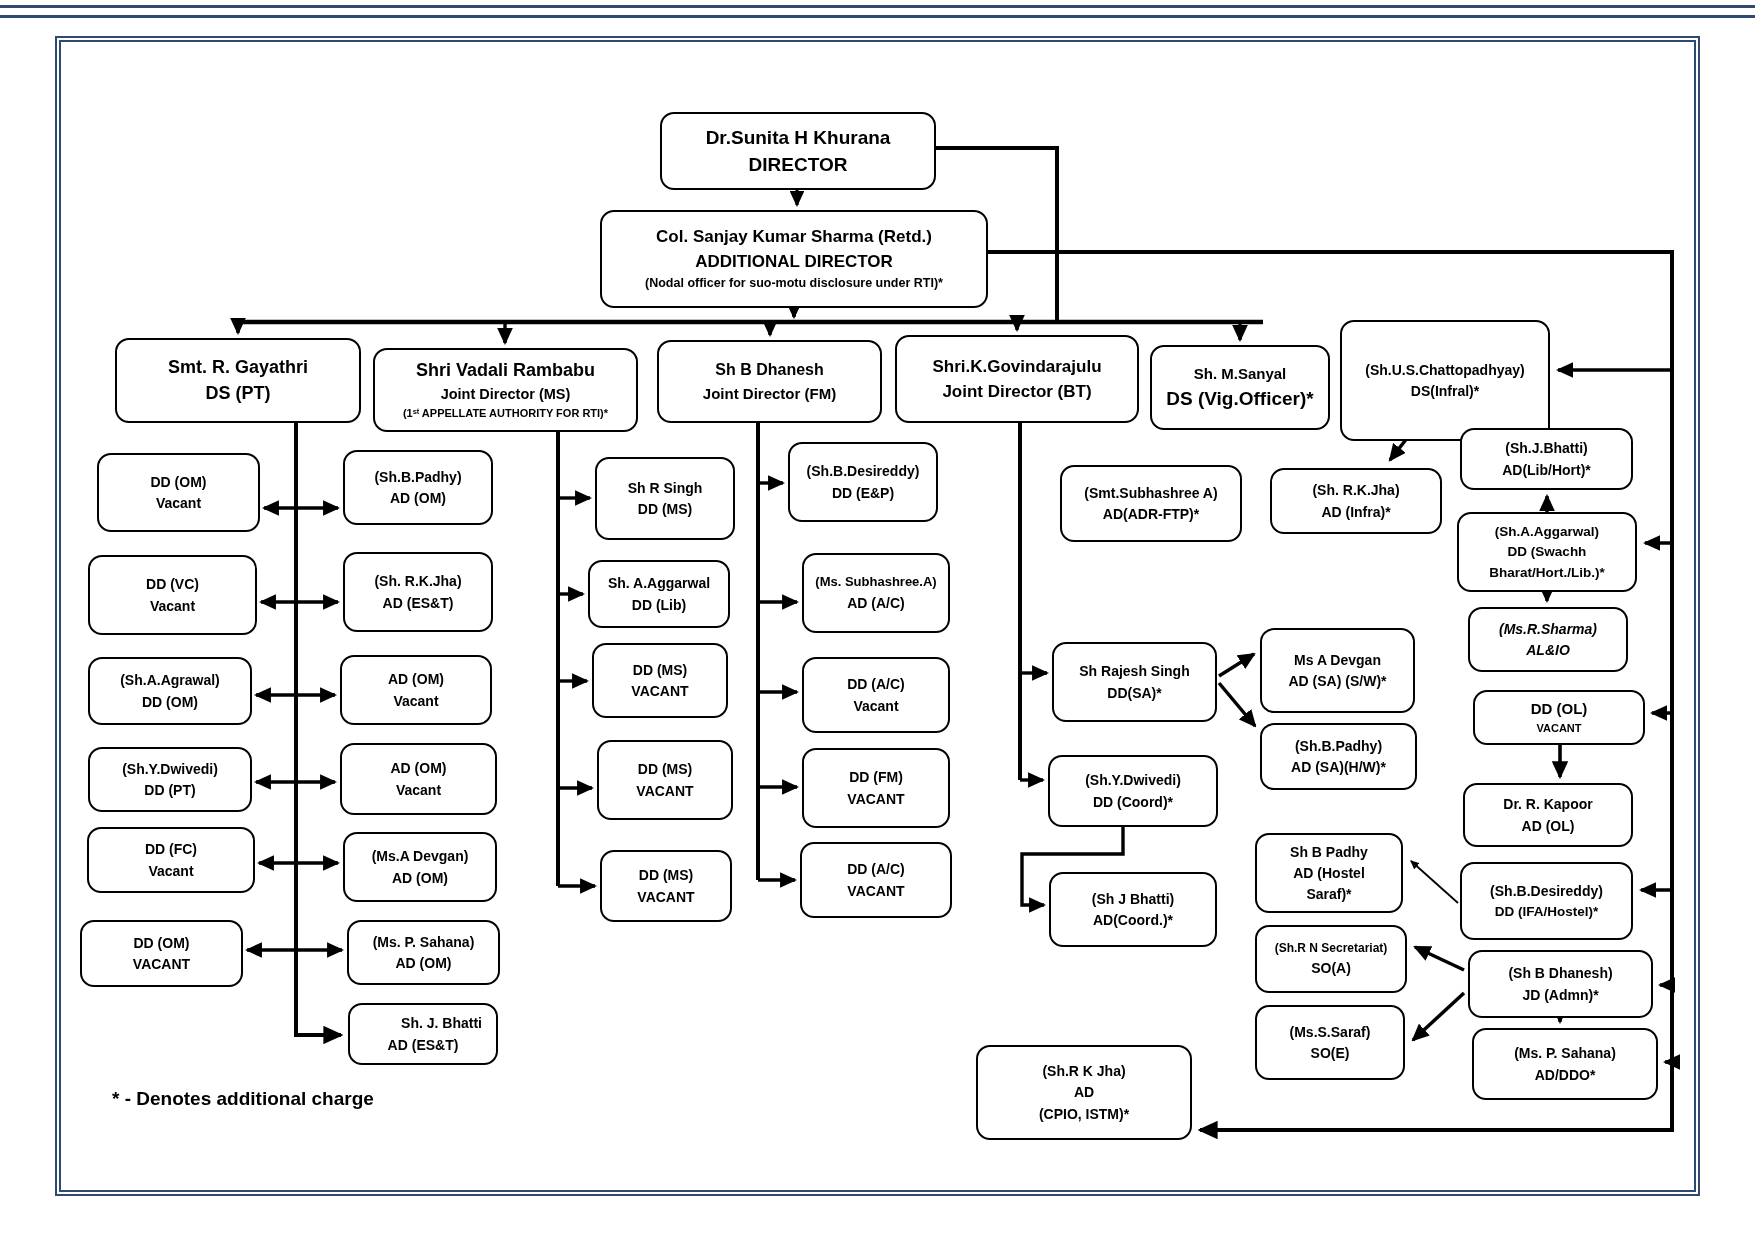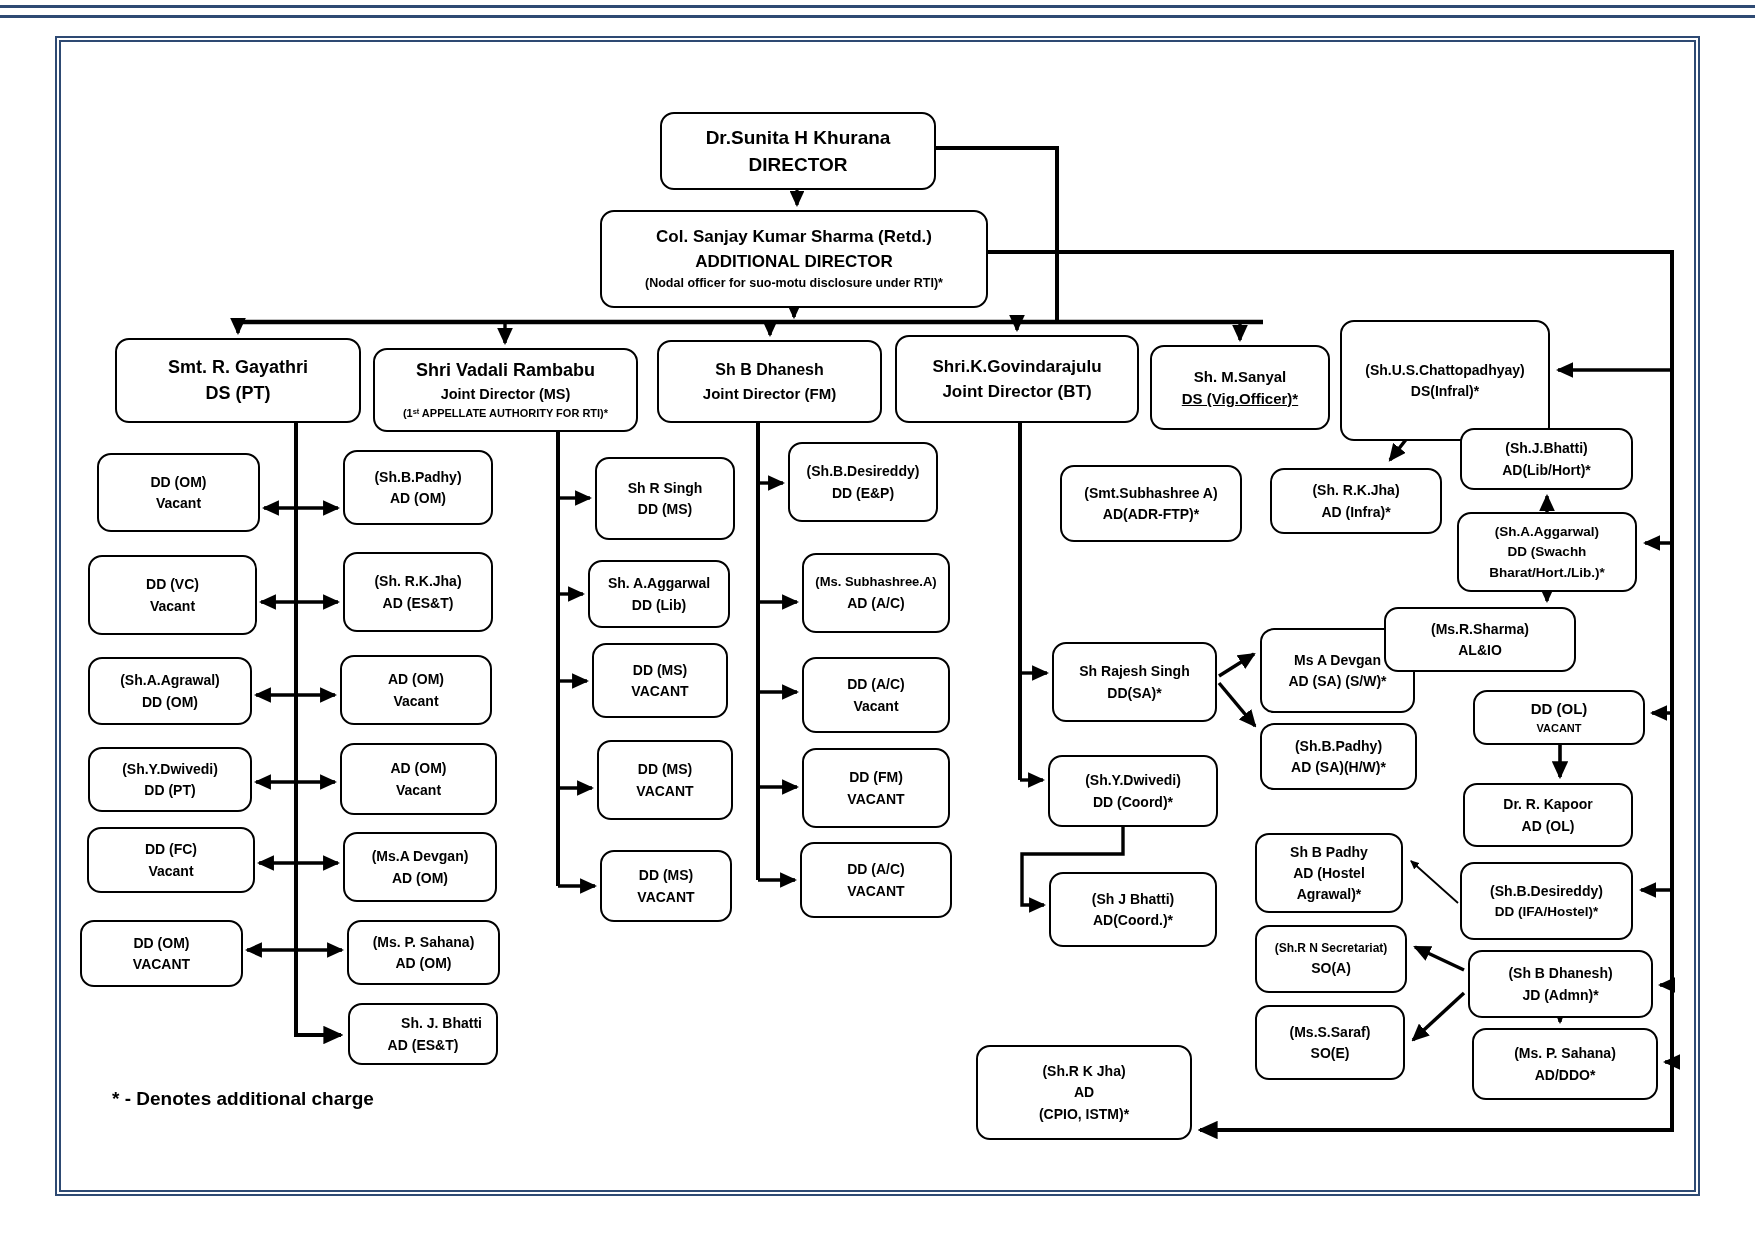--- a/index.html
+++ b/index.html
@@ -116,7 +116,7 @@
       </div>
       <div class="box" style="left: 1150px; top: 345px; width: 180px; height: 85px;">
         <div class="line" style="font-size: 15px;">Sh. M.Sanyal</div>
-        <div class="line" style="font-size: 15px; text-decoration: underline;">DS (Vig.Officer)*</div>
+        <div class="line" style="font-size: 19px;">DS (Vig.Officer)*</div>
       </div>
       <div class="box" style="left: 1340px; top: 320px; width: 210px; height: 121px;">
         <div class="line" style="font-size: 14px;">(Sh.U.S.Chattopadhyay)</div>

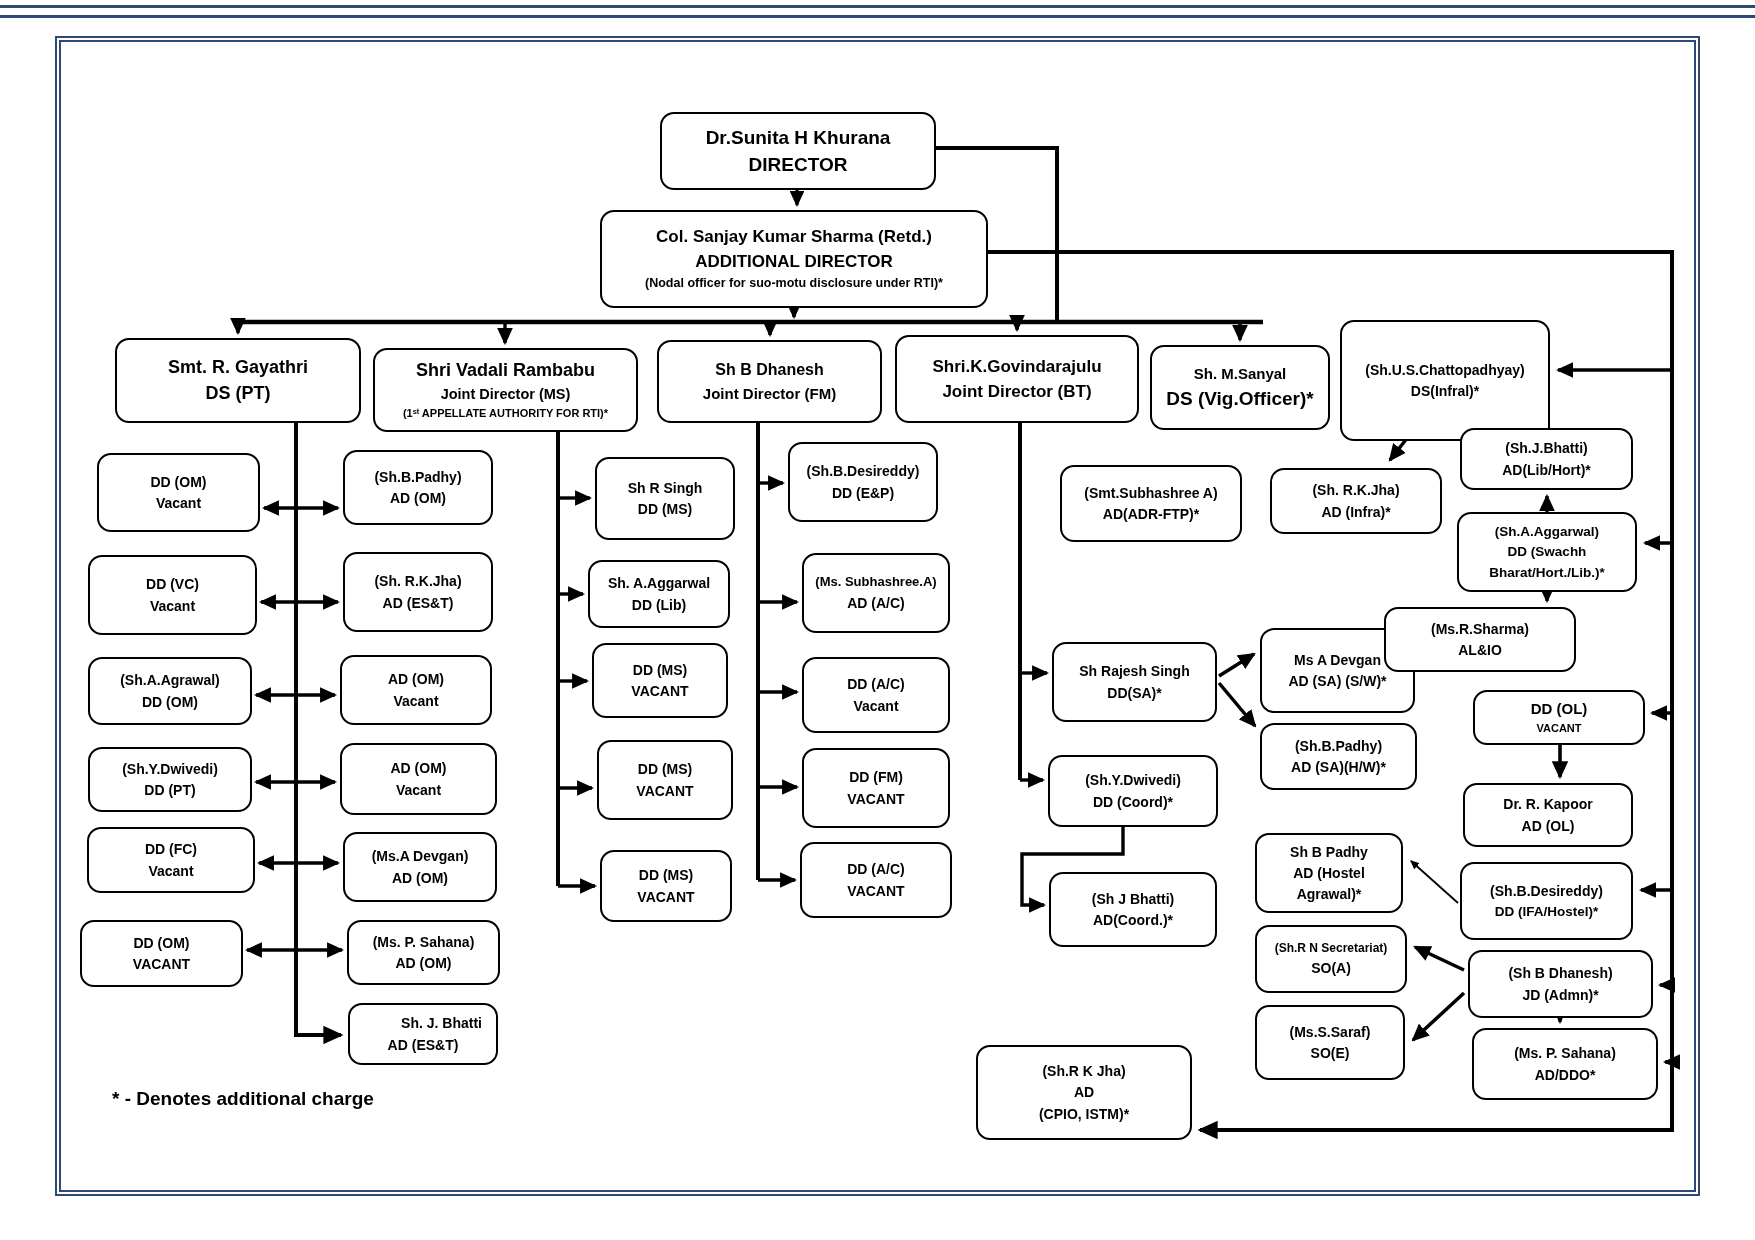--- a/index.html
+++ b/index.html
@@ -251,7 +251,7 @@
         <div class="line" style="font-size: 13.5px;">DD (Swachh</div>
         <div class="line" style="font-size: 13.5px;">Bharat/Hort./Lib.)*</div>
       </div>
-      <div class="box" style="left: 1384px; top: 607px; width: 192px; height: 65px;">
+      <div class="box" style="left: 1468px; top: 607px; width: 160px; height: 65px; font-style: italic;">
         <div class="line" style="font-size: 14px;">(Ms.R.Sharma)</div>
         <div class="line" style="font-size: 14px;">AL&amp;IO</div>
       </div>

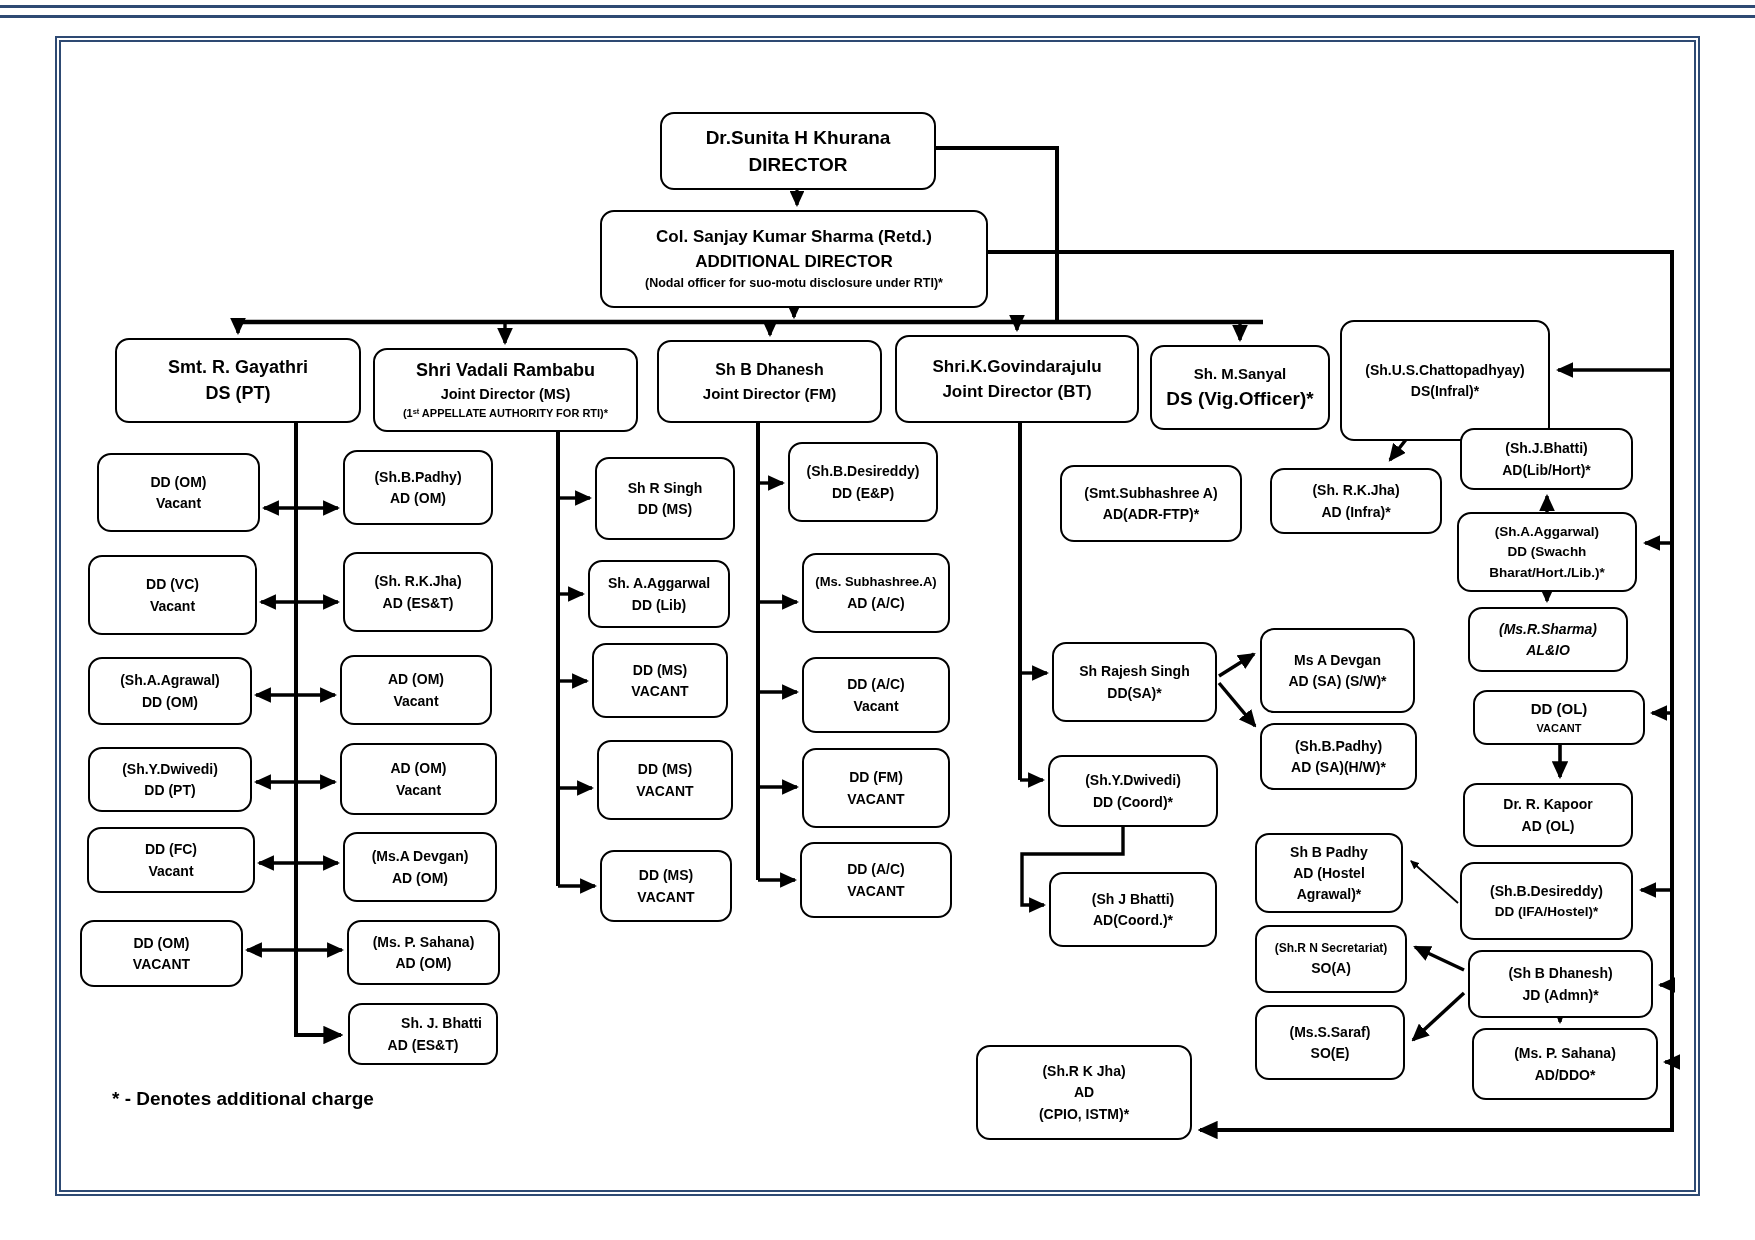--- a/index.html
+++ b/index.html
@@ -270,7 +270,7 @@
       <div class="box" style="left: 1255px; top: 833px; width: 148px; height: 80px;">
         <div class="line" style="font-size: 14px;">Sh B Padhy</div>
         <div class="line" style="font-size: 14px;">AD (Hostel</div>
-        <div class="line" style="font-size: 14px;">Agrawal)*</div>
+        <div class="line" style="font-size: 14px;">Saraf)*</div>
       </div>
       <div class="box" style="left: 1255px; top: 925px; width: 152px; height: 68px;">
         <div class="line" style="font-size: 12px;">(Sh.R N Secretariat)</div>

